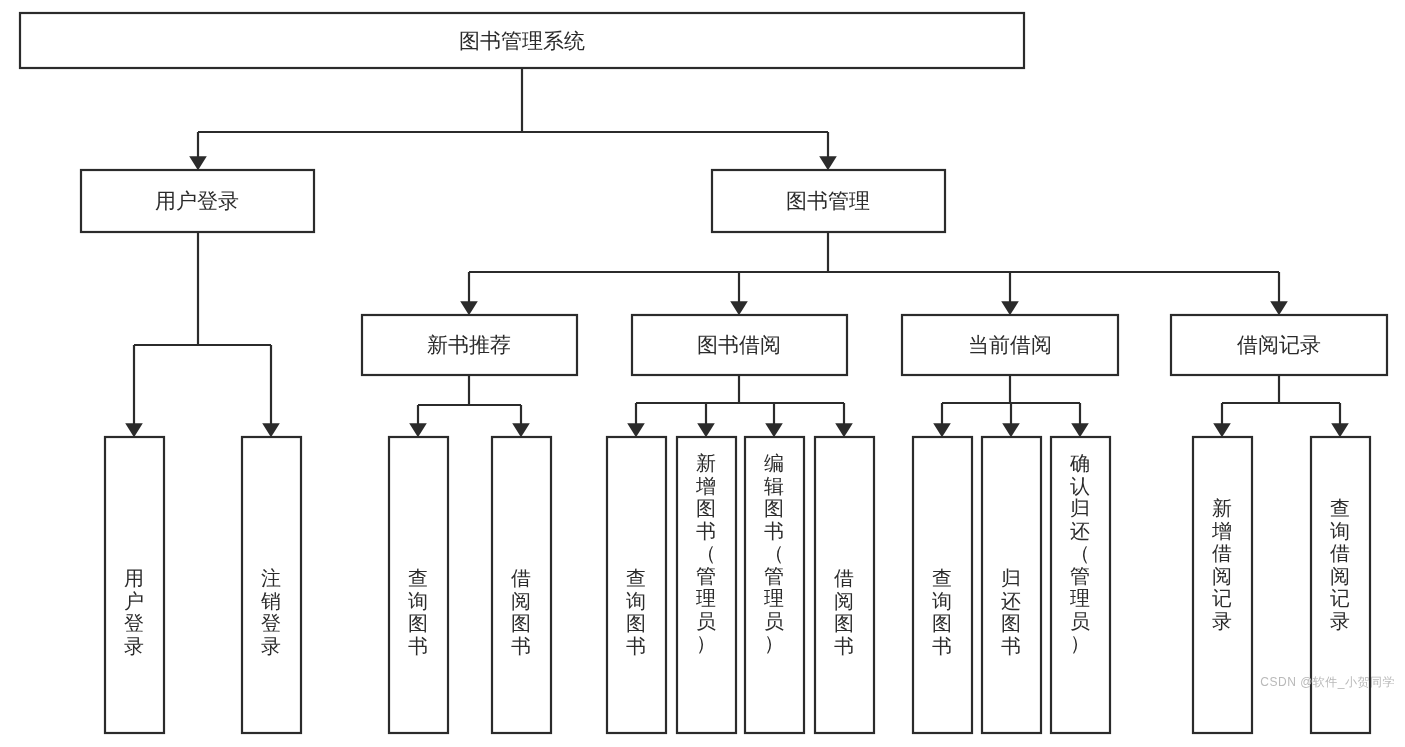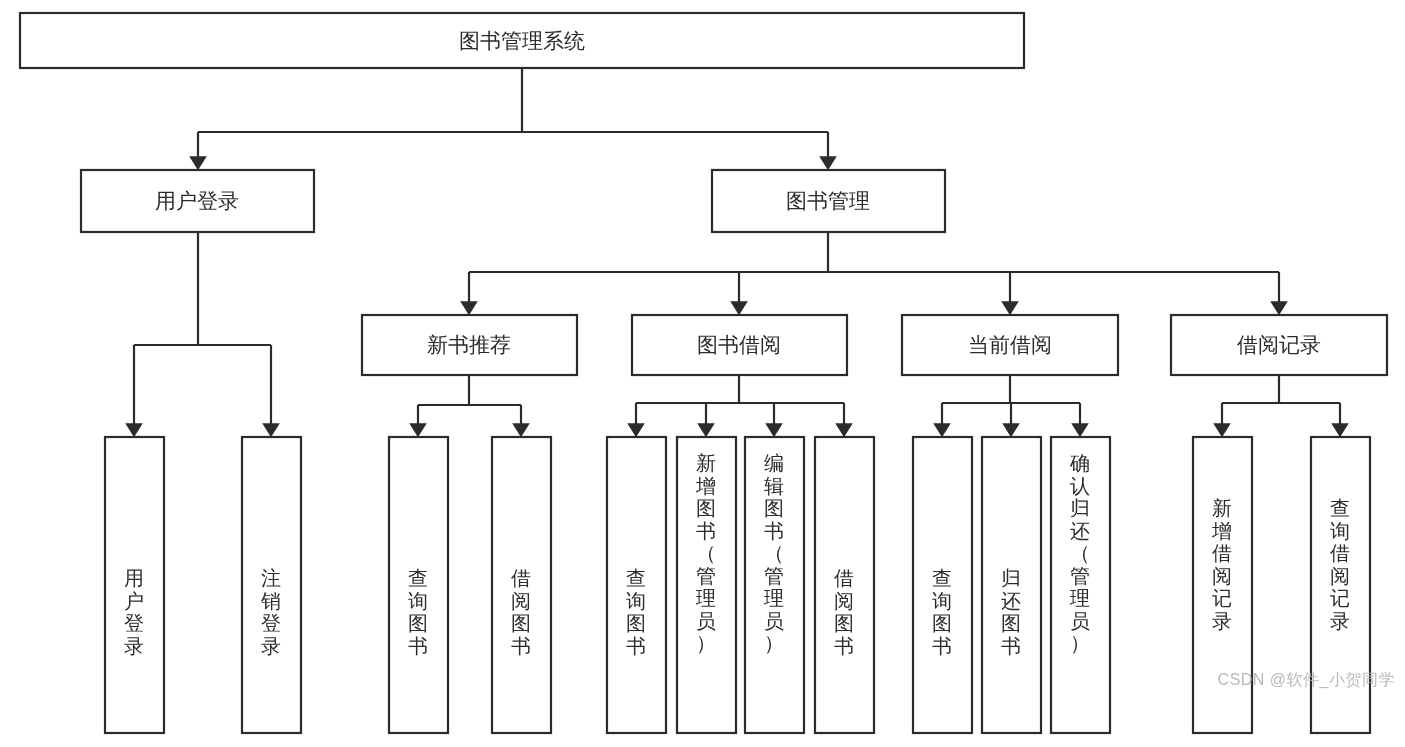--- a/index.html
+++ b/index.html
@@ -54,7 +54,7 @@
     right: 10px;
     bottom: 6px;
     font-family: "Liberation Sans", "DejaVu Sans", sans-serif;
-    font-size: 16px;
+    font-size: 12px;
     color: #b9b9b9;
     white-space: nowrap;
     letter-spacing: 0.5px;

